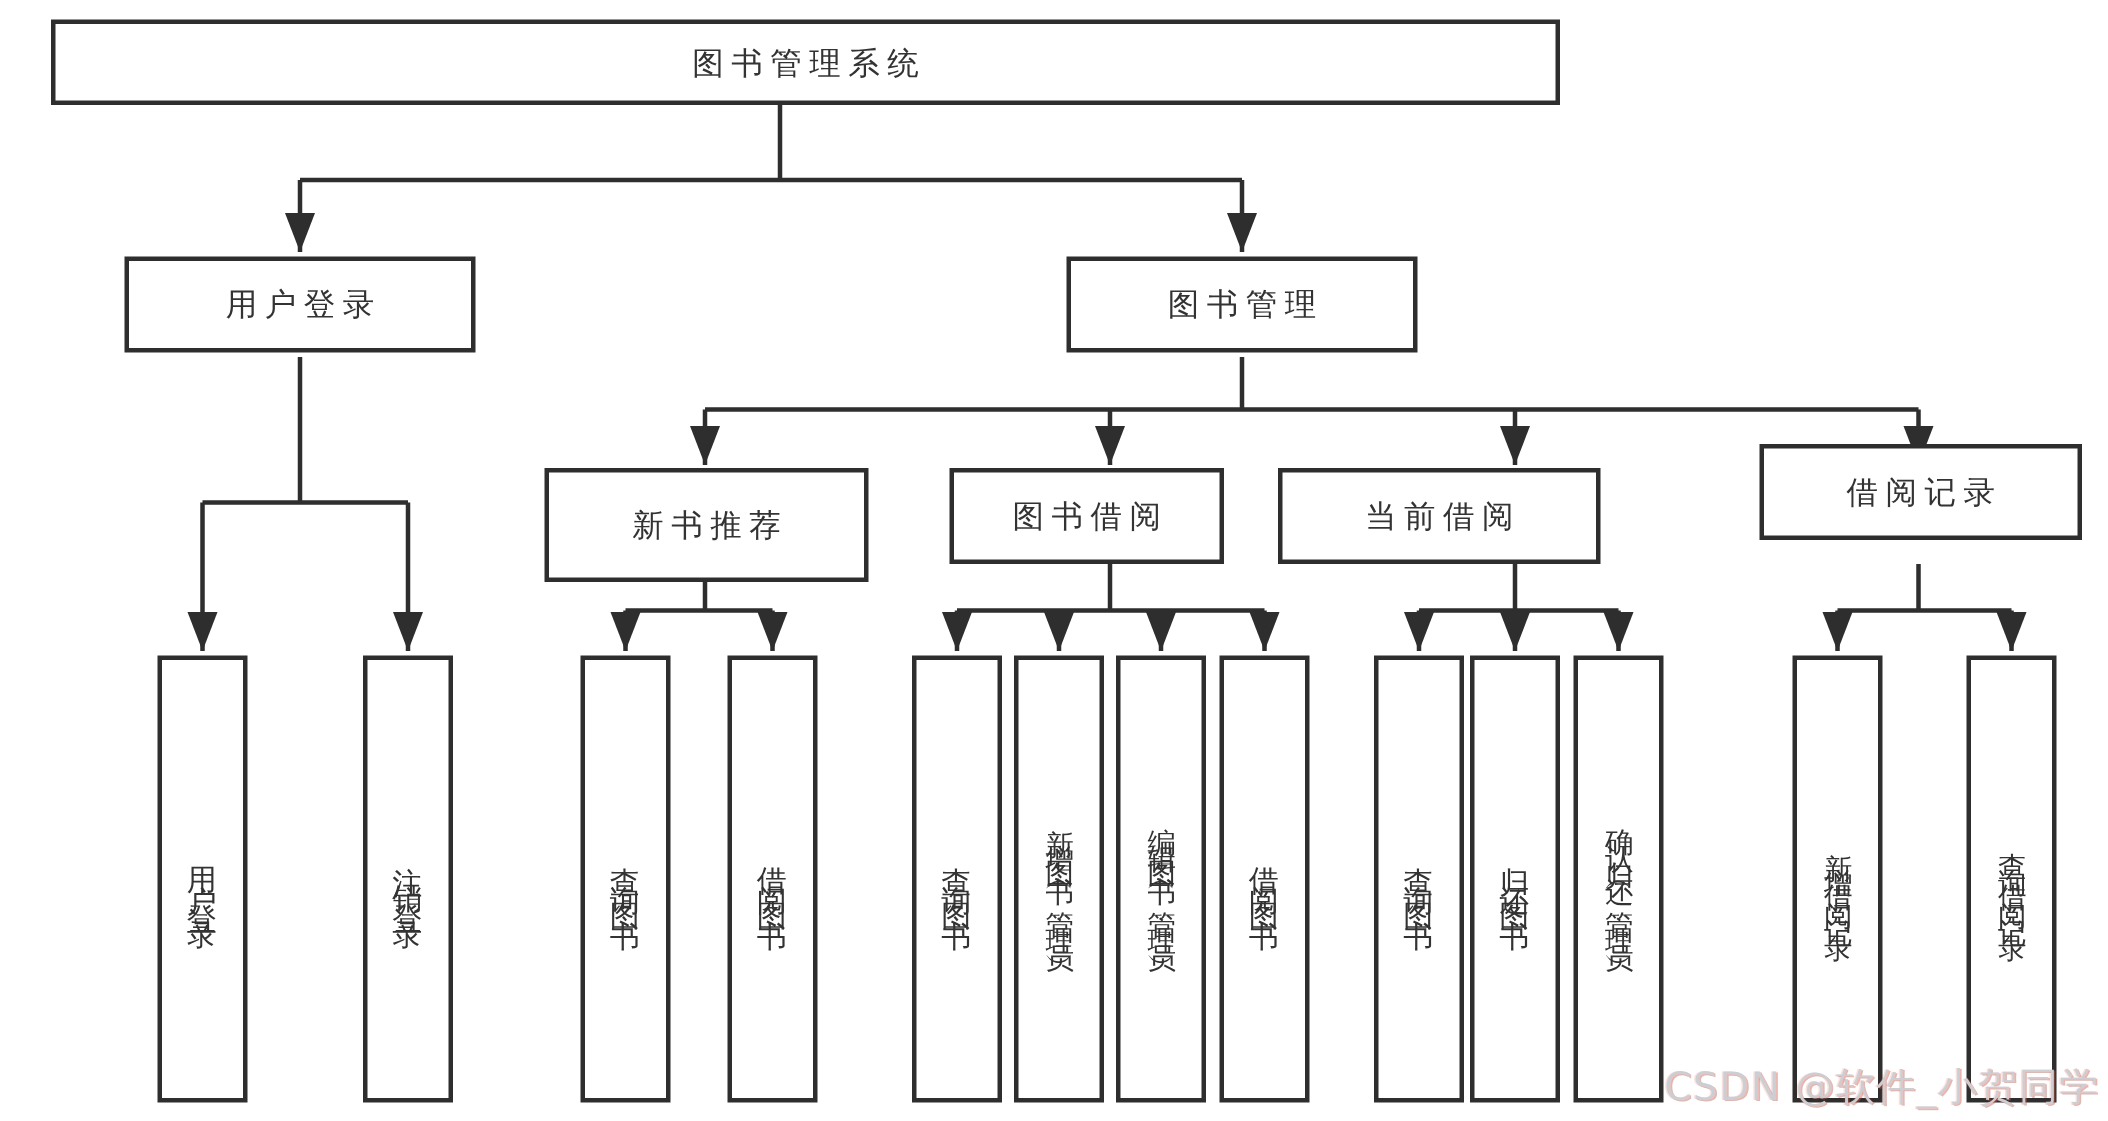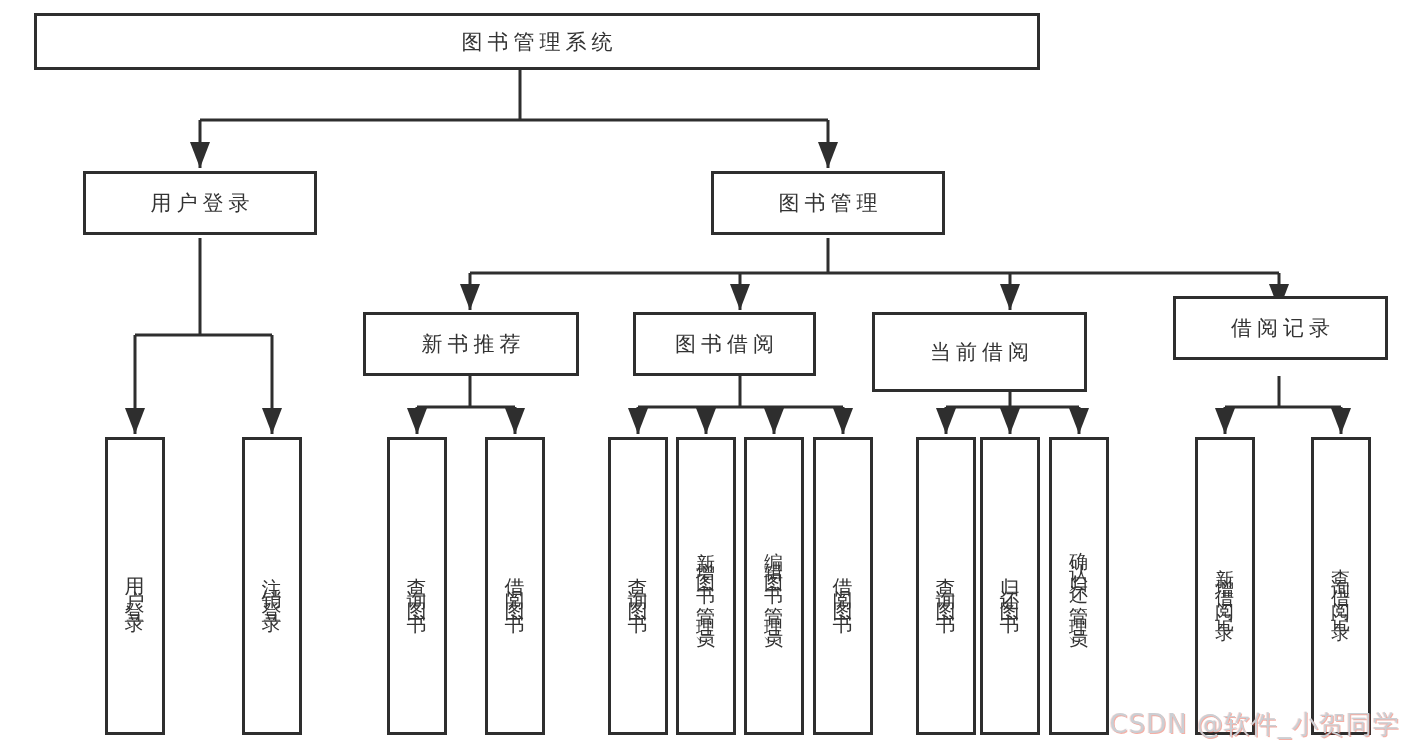--- a/index.html
+++ b/index.html
@@ -47,7 +47,7 @@
   .n-root   { left: 14px;   top: 13px;  width: 1006px; height: 57px; margin-left: 20px; }
   .n-l2a    { left: 83px;   top: 171px; width: 234px;  height: 64px; }
   .n-l2b    { left: 711px;  top: 171px; width: 234px;  height: 64px; }
-  .n-l3a    { left: 363px;  top: 312px; width: 216px;  height: 64px; }
+  .n-l3a    { left: 363px;  top: 312px; width: 216px;  height: 76px; }
   .n-l3b    { left: 633px;  top: 312px; width: 183px;  height: 64px; }
   .n-l3c    { left: 872px;  top: 312px; width: 215px;  height: 80px; }
   .n-l3d    { left: 1173px; top: 296px; width: 215px;  height: 64px; }

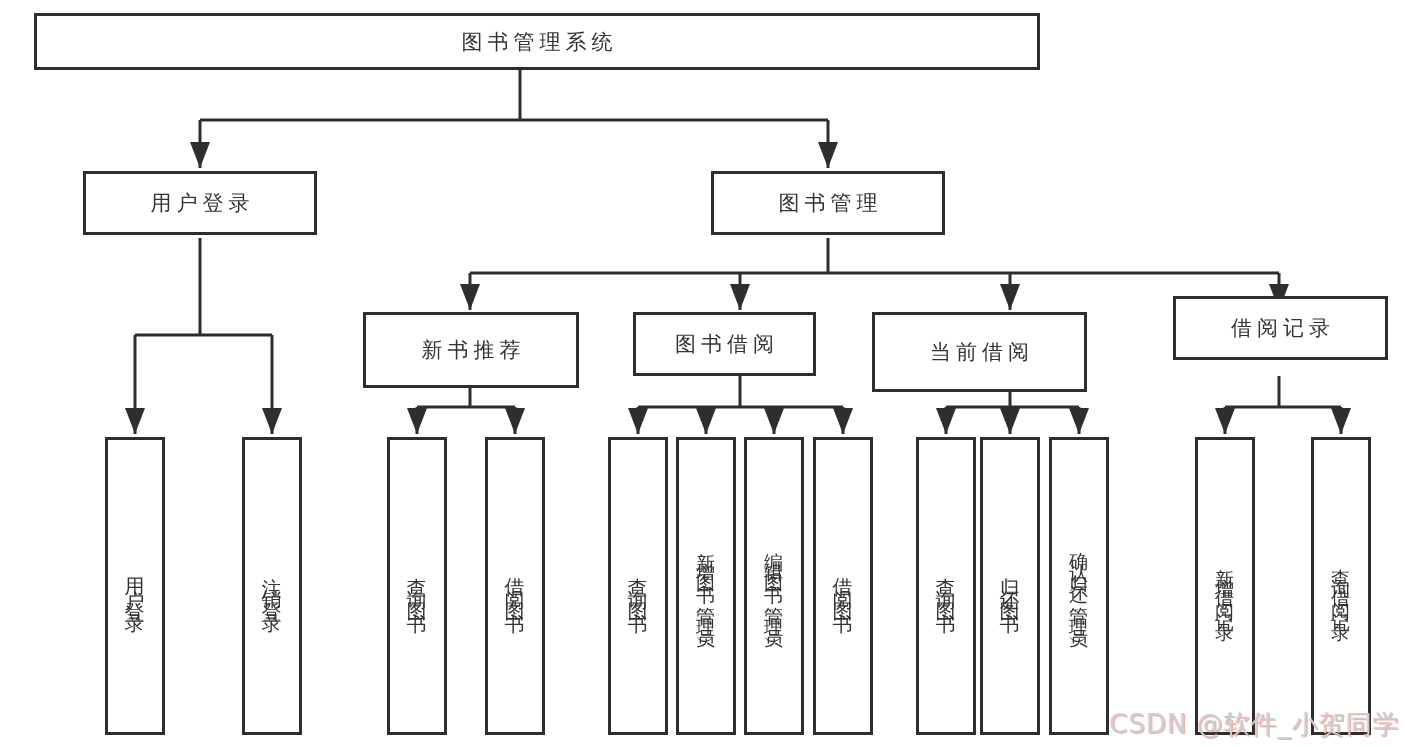--- a/index.html
+++ b/index.html
@@ -49,7 +49,7 @@
   .n-l2b    { left: 711px;  top: 171px; width: 234px;  height: 64px; }
   .n-l3a    { left: 363px;  top: 312px; width: 216px;  height: 76px; }
   .n-l3b    { left: 633px;  top: 312px; width: 183px;  height: 64px; }
-  .n-l3c    { left: 872px;  top: 312px; width: 215px;  height: 80px; }
+  .n-l3c    { left: 852px;  top: 312px; width: 215px;  height: 64px; }
   .n-l3d    { left: 1173px; top: 296px; width: 215px;  height: 64px; }
   .leaf     { top: 437px; width: 60px; height: 298px; }
   .f1  { left: 105px;  }

